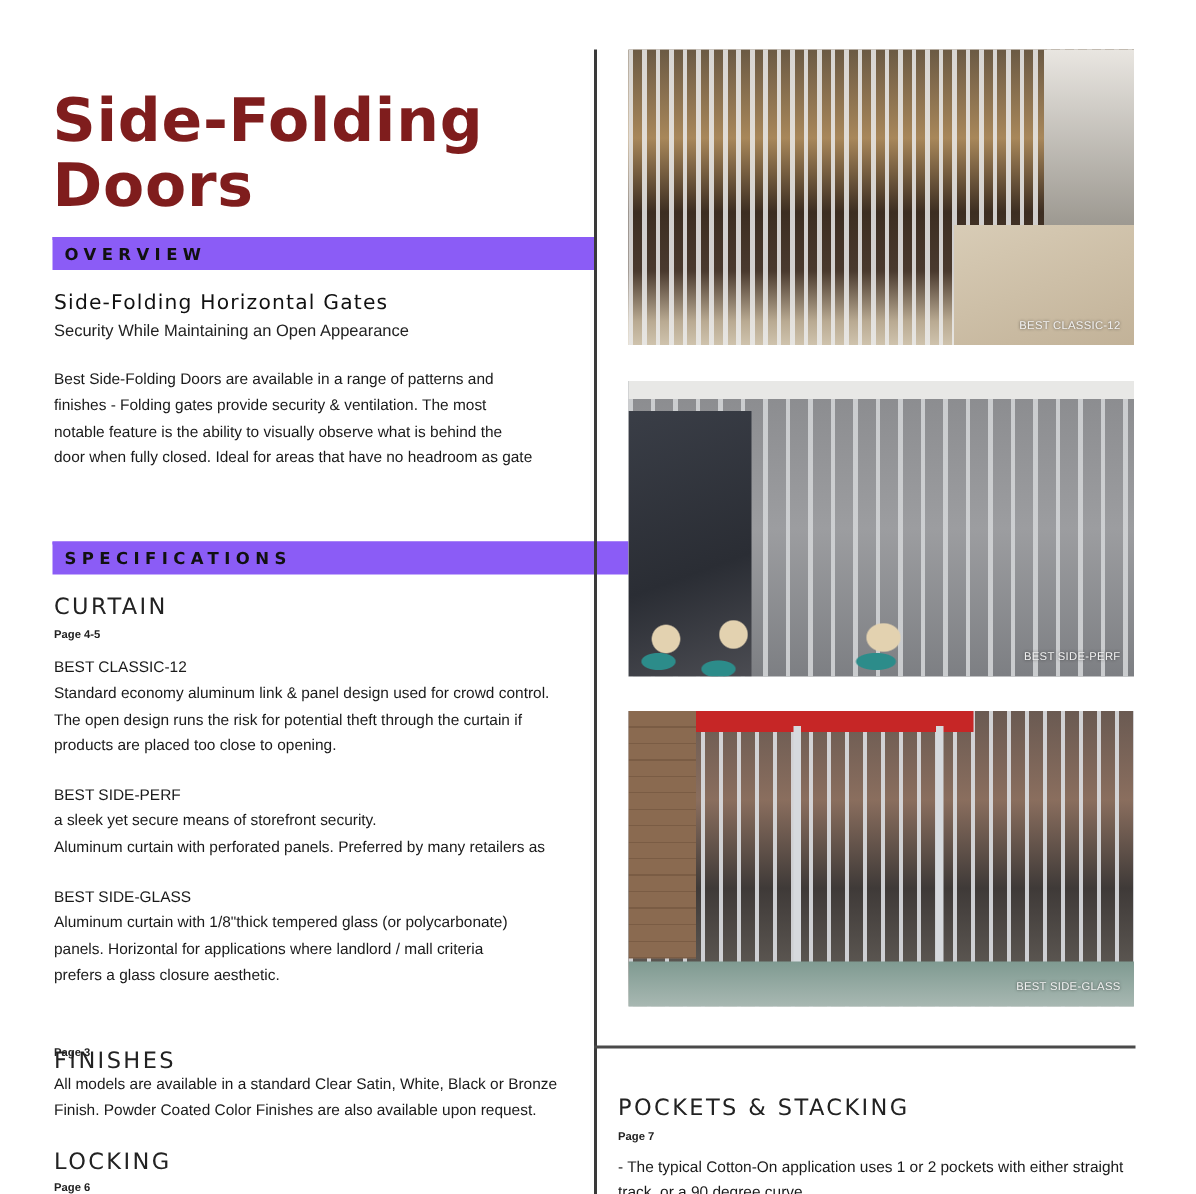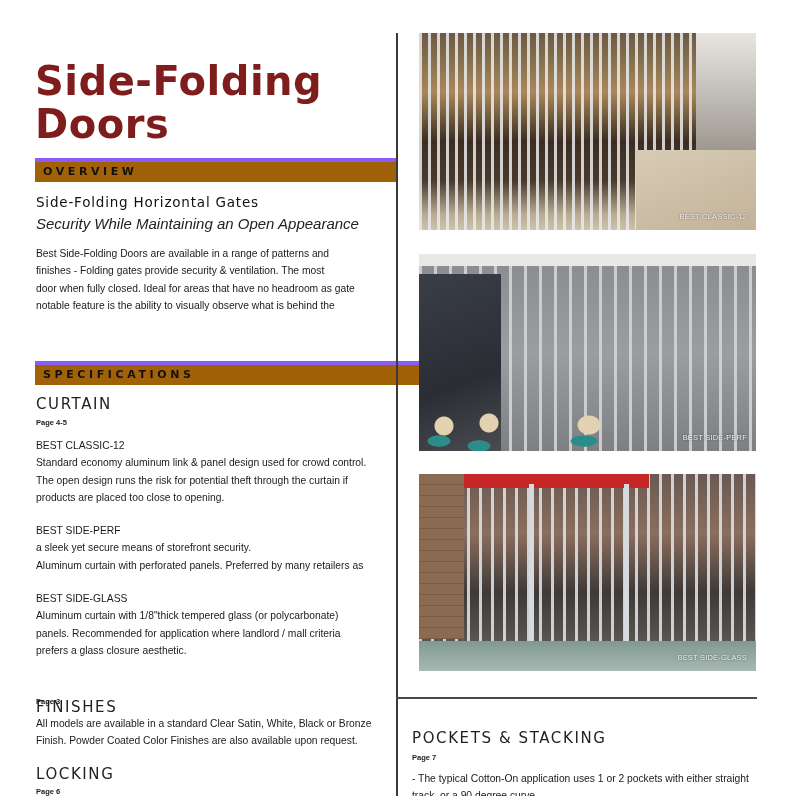--- a/index.html
+++ b/index.html
@@ -7,7 +7,7 @@
 
   .title { position:absolute; left:35px; top:60px; margin:0; font-family:"DejaVu Sans", sans-serif; font-weight:bold; font-size:40px; line-height:43px; letter-spacing:0.5px; color:#7f1d1d; }
 
-  .section-bar { position:absolute; left:35px; width:361px; height:20px; background:#a16207; border-top:4px solid #8b5cf6; }
+  .section-bar { position:absolute; left:35px; width:361px; height:20px; background:#8b5cf6; border-top:2px solid #8b5cf6; }
   .section-bar span { position:absolute; left:8px; top:3px; font-family:"DejaVu Sans", sans-serif; font-weight:bold; font-size:11px; letter-spacing:3.6px; color:#111; }
 
   .subhead { position:absolute; left:36px; font-family:"DejaVu Sans", sans-serif; font-weight:normal; font-size:13.5px; letter-spacing:0.8px; color:#111; }

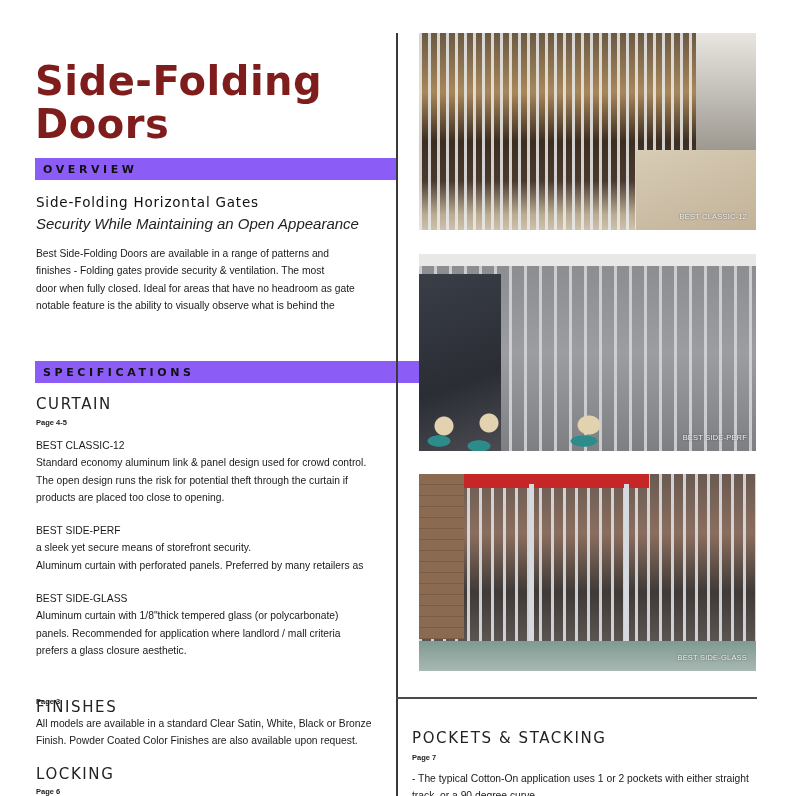--- a/index.html
+++ b/index.html
@@ -11,7 +11,7 @@
   .section-bar span { position:absolute; left:8px; top:3px; font-family:"DejaVu Sans", sans-serif; font-weight:bold; font-size:11px; letter-spacing:3.6px; color:#111; }
 
   .subhead { position:absolute; left:36px; font-family:"DejaVu Sans", sans-serif; font-weight:normal; font-size:13.5px; letter-spacing:0.8px; color:#111; }
-  .tagline { position:absolute; left:36px; font-size:15px; color:#222;font-style:italic; }
+  .tagline { position:absolute; left:36px; font-size:11px; color:#222; }
   .para { position:absolute; left:36px; width:340px; font-size:10.3px; line-height:17.3px; color:#1a1a1a; }
 
   .cap-head { position:absolute; left:36px; font-family:"DejaVu Sans", sans-serif; font-size:15px; letter-spacing:1.6px; color:#222; }

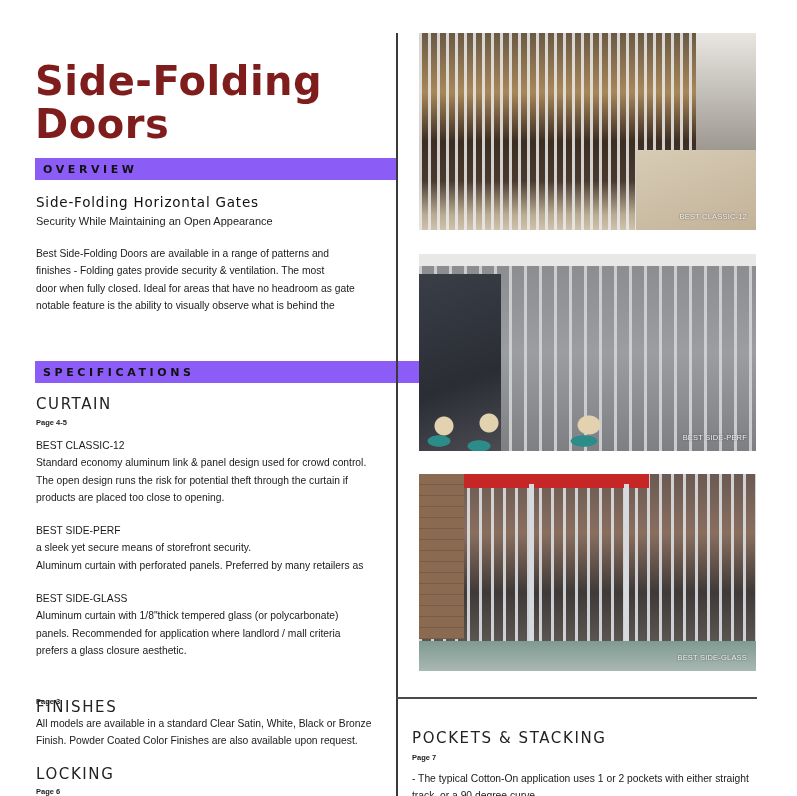--- a/index.html
+++ b/index.html
@@ -75,8 +75,8 @@
 <div class="para" style="top:245px;">
   <div>Best Side-Folding Doors are available in a range of patterns and</div>
   <div>finishes - Folding gates provide security &amp; ventilation. The most</div>
+  <div>notable feature is the ability to visually observe what is behind the</div>
   <div>door when fully closed. Ideal for areas that have no headroom as gate</div>
-  <div>notable feature is the ability to visually observe what is behind the</div>
 </div>
 
 <div class="section-bar" style="top:361px;padding-left:28px;">

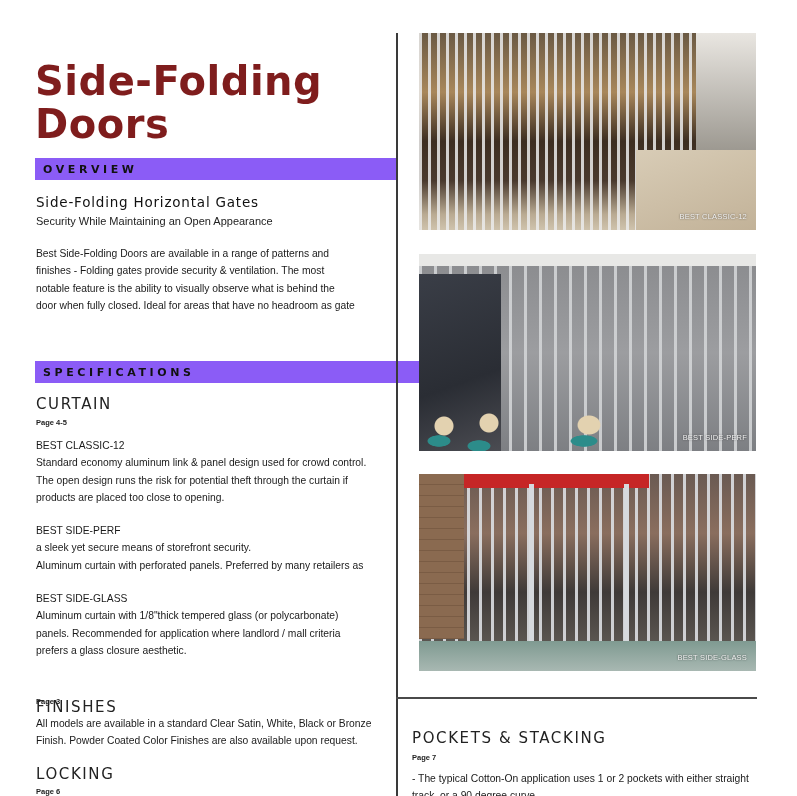--- a/index.html
+++ b/index.html
@@ -102,7 +102,7 @@
 <div class="para" style="top:590px;">
   <div>BEST SIDE-GLASS</div>
   <div>Aluminum curtain with 1/8"thick tempered glass (or polycarbonate)</div>
-  <div>panels. Recommended for application where landlord / mall criteria</div>
+  <div>panels. Horizontal for applications where landlord / mall criteria</div>
   <div>prefers a glass closure aesthetic.</div>
 </div>
 

